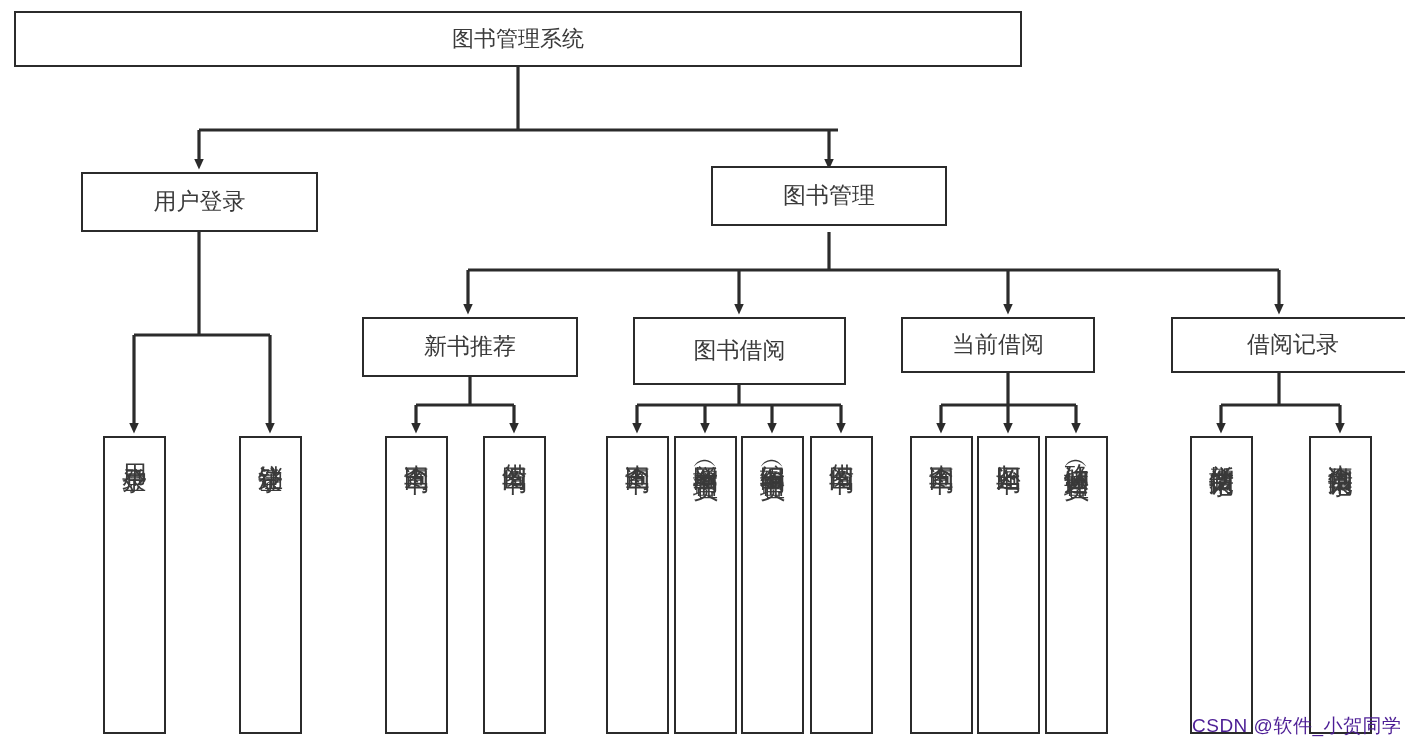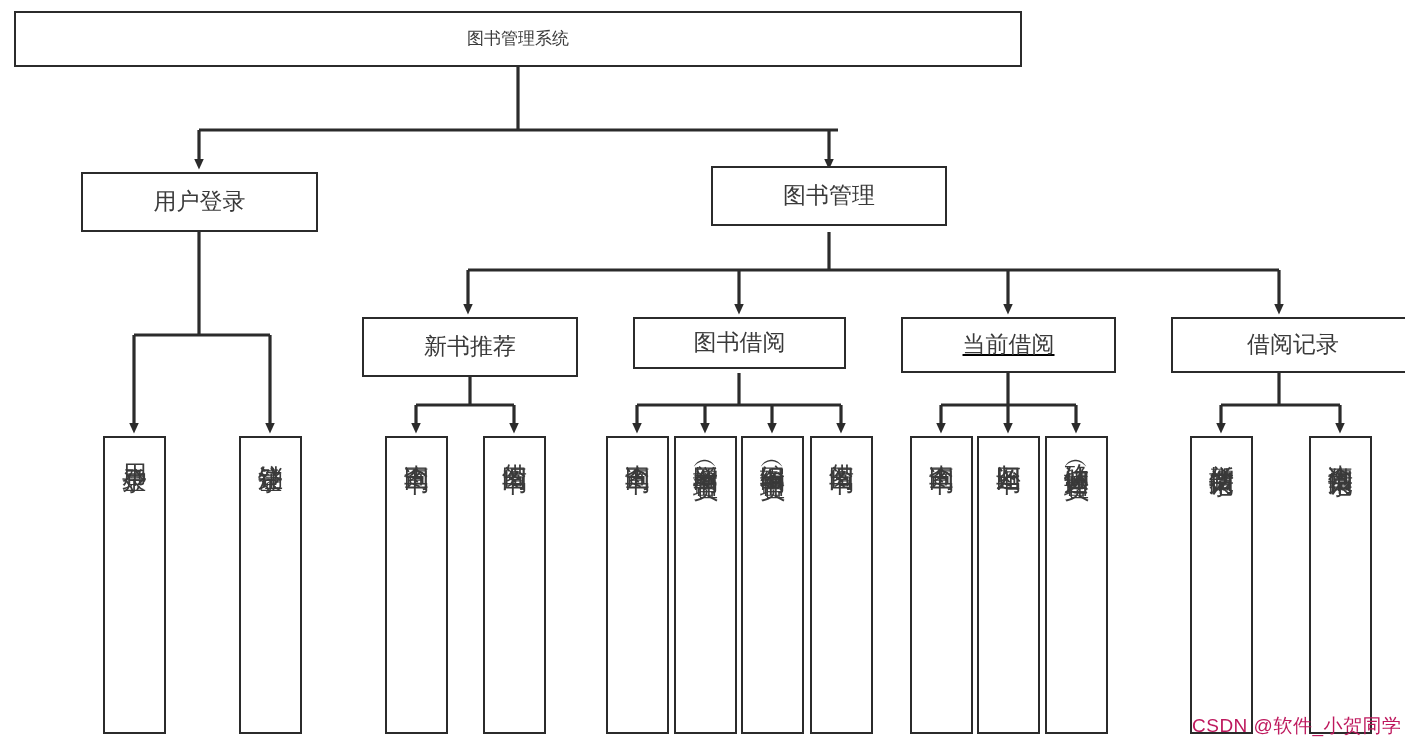--- a/index.html
+++ b/index.html
@@ -30,7 +30,7 @@
     white-space:pre;
   }
   .node.h .lbl{font-size:23px;}
-  .node.root .lbl{font-size:17px;}
+  .node.root .lbl{font-size:22px;}
 
   
   .node.v{align-items:flex-start;padding-top:6px;}

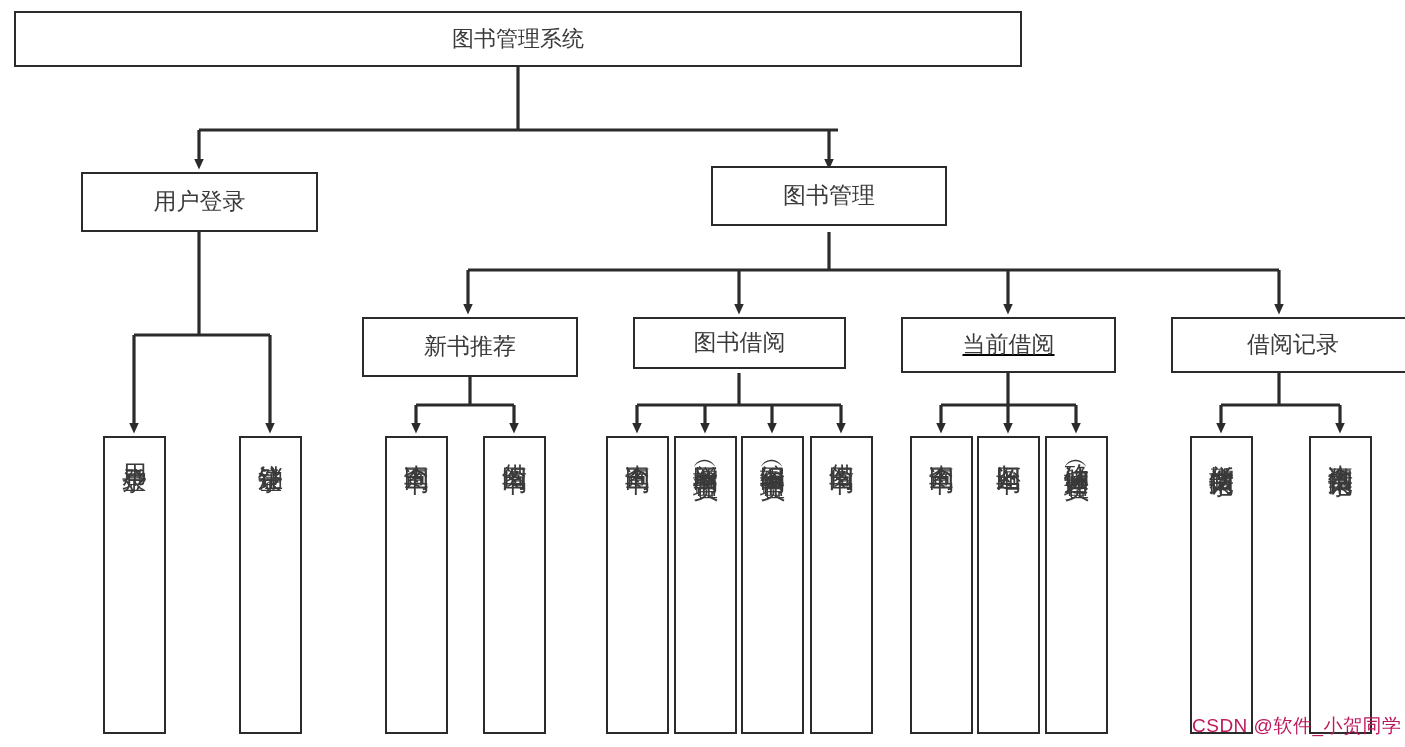--- a/index.html
+++ b/index.html
@@ -120,7 +120,7 @@
   <div class="node h" style="left:362px;top:317px;width:216px;height:60px;">
     <span class="lbl">新书推荐</span>
   </div>
-  <div class="node h" style="left:633px;top:317px;width:213px;height:52px;">
+  <div class="node h" style="left:633px;top:317px;width:213px;height:68px;">
     <span class="lbl">图书借阅</span>
   </div>
   <div class="node h" style="left:901px;top:317px;width:215px;height:56px;text-decoration:underline;">

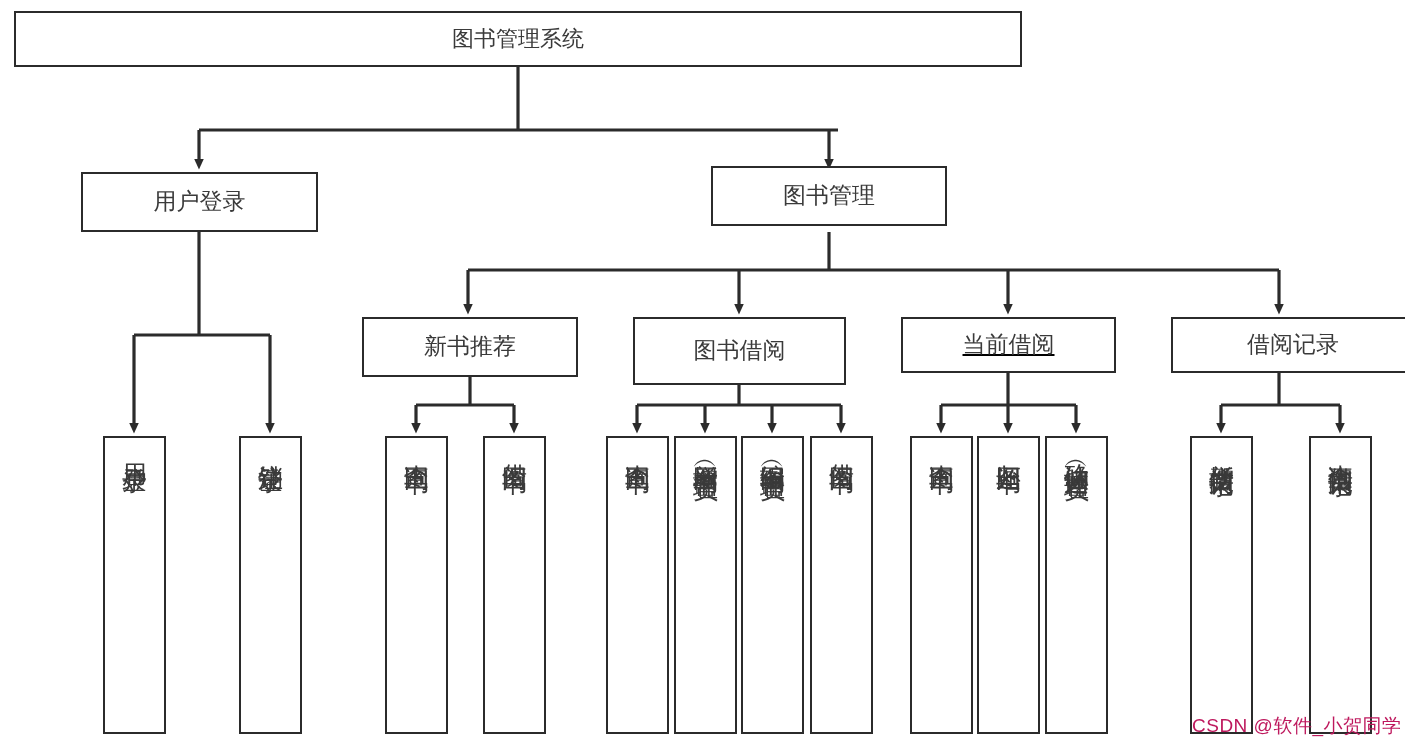--- a/index.html
+++ b/index.html
@@ -123,7 +123,7 @@
   <div class="node h" style="left:633px;top:317px;width:213px;height:68px;">
     <span class="lbl">图书借阅</span>
   </div>
-  <div class="node h" style="left:901px;top:317px;width:215px;height:56px;text-decoration:underline;">
+  <div class="node h" style="left:901px;top:317px;width:194px;height:56px;">
     <span class="lbl">当前借阅</span>
   </div>
   <div class="node h" style="left:1171px;top:317px;width:244px;height:56px;">

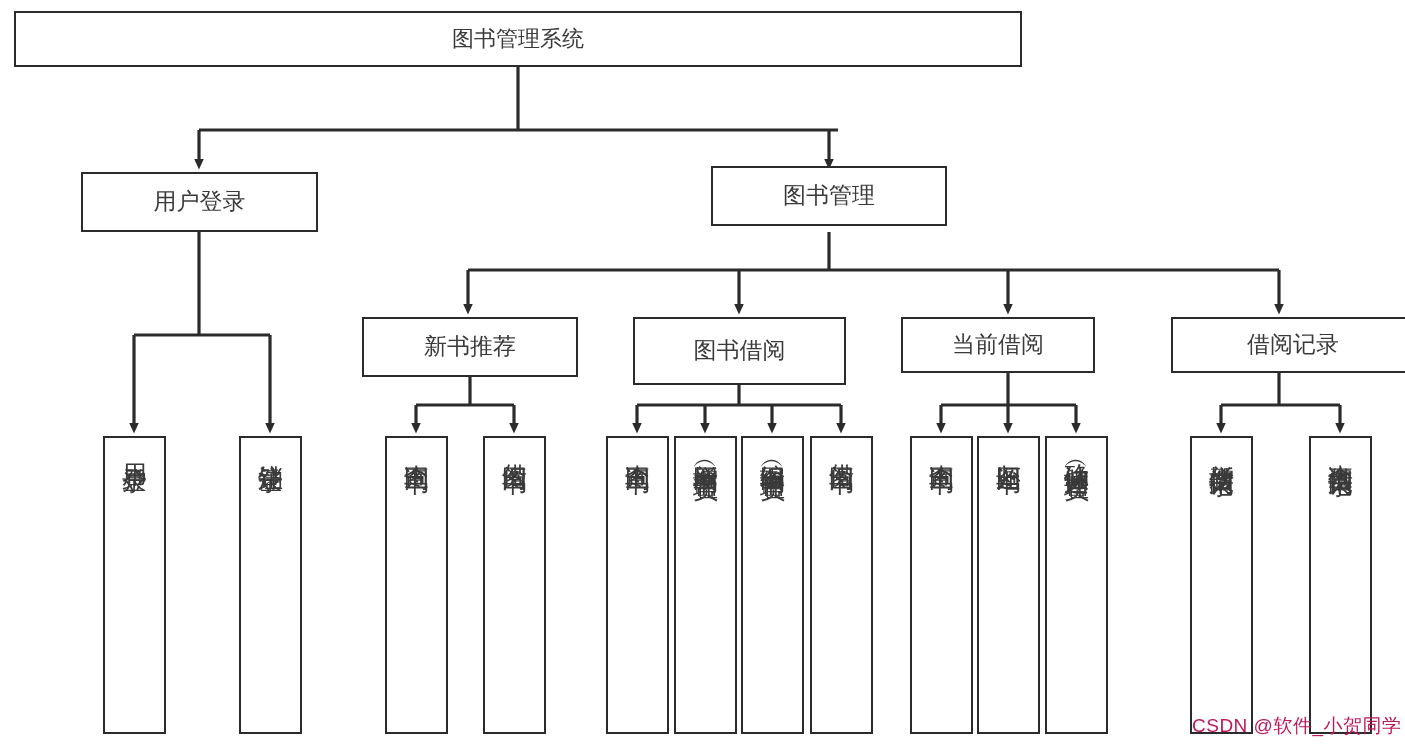--- a/index.html
+++ b/index.html
@@ -44,7 +44,7 @@
 
   .watermark{
     position:absolute;
-    color:#be185d;
+    color:#4c1d95;
     font-size:19px;
     z-index:5;
     white-space:nowrap;

